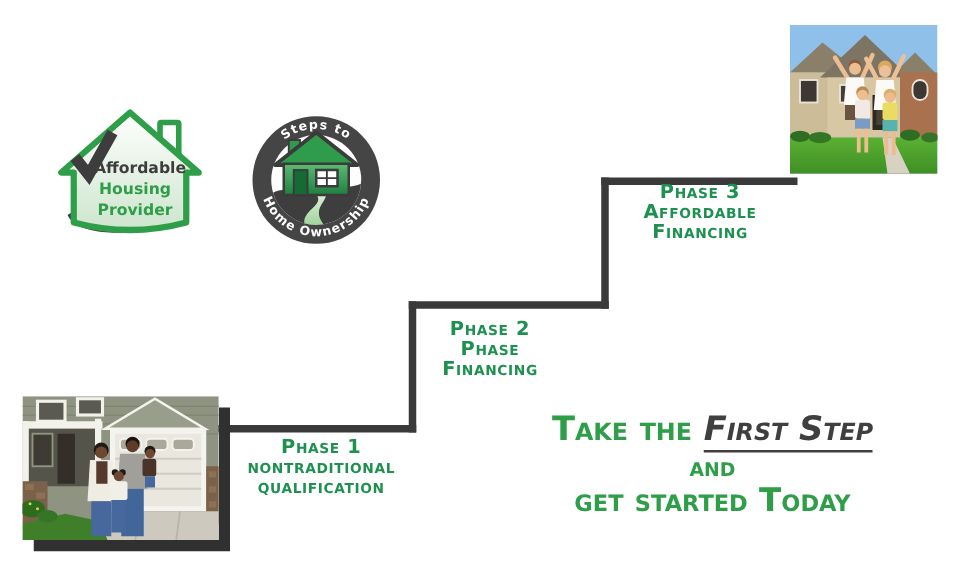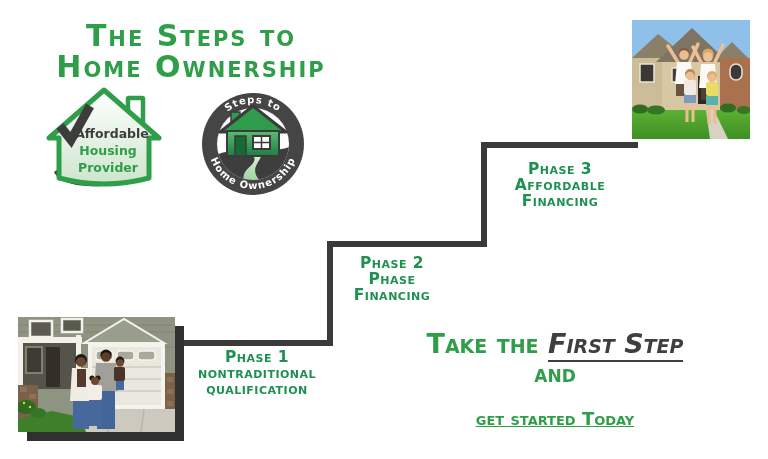--- a/index.html
+++ b/index.html
@@ -63,10 +63,6 @@
 
 <div class="canvas">
 
-  <div class="title">
-    <div>The Steps to</div>
-    <div>Home Ownership</div>
-  </div>
 
   <svg class="ahp-logo" viewBox="0 0 124 118">
     <defs>

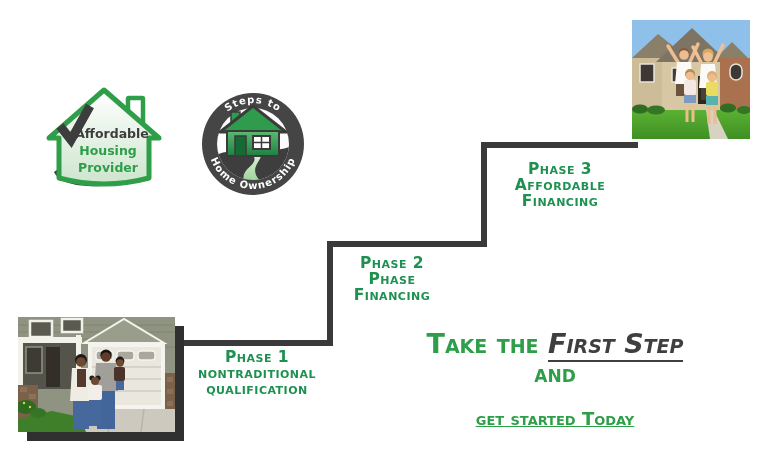--- a/index.html
+++ b/index.html
@@ -25,7 +25,7 @@
   }
   .phase-1{left:178px;top:349px;width:158px;}
   .phase-2{left:316px;top:255px;width:152px;}
-  .phase-3{left:484px;top:161px;width:152px;}
+  .phase-3{left:484px;top:145px;width:152px;}
   
   .stair{position:absolute;background:var(--stair-gray);}
   .stair-1h{left:170px;top:340px;width:163px;height:6px;}

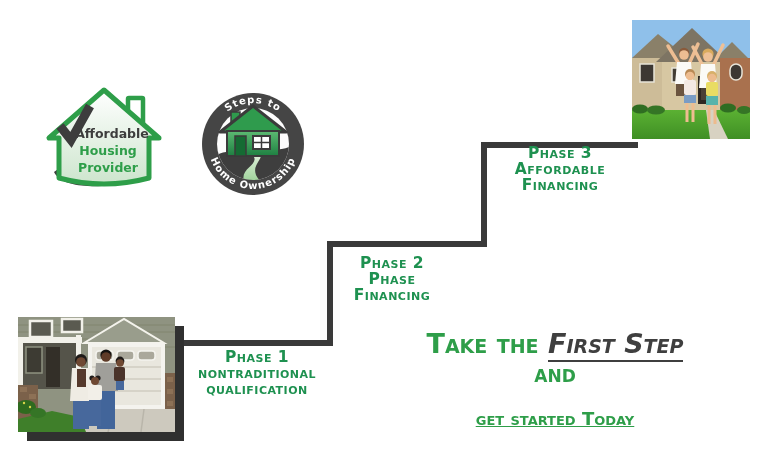--- a/index.html
+++ b/index.html
@@ -46,7 +46,7 @@
   }
   
   .cta{
-    position:absolute;left:382px;top:330px;width:346px;text-align:center;
+    position:absolute;left:397px;top:330px;width:346px;text-align:center;
     font-weight:bold;font-variant:small-caps;color:var(--green);
   }
   .cta-line1{font-size:27px;line-height:28px;white-space:nowrap;}

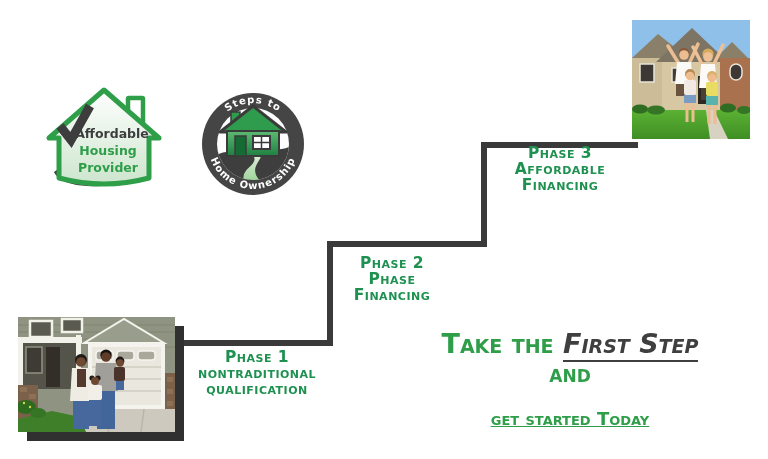--- a/index.html
+++ b/index.html
@@ -55,7 +55,7 @@
     color:var(--text-gray);font-style:italic;
     border-bottom:2px solid var(--text-gray);padding-bottom:1px;
   }
-  .cta-and{font-size:24px;line-height:26px;margin-top:3px;}
+  .cta-and{font-size:21px;line-height:26px;margin-top:3px;}
   .cta-closing{font-size:18px;line-height:28px;margin-top:18px;white-space:nowrap;text-decoration:underline;}
 </style>
 </head>

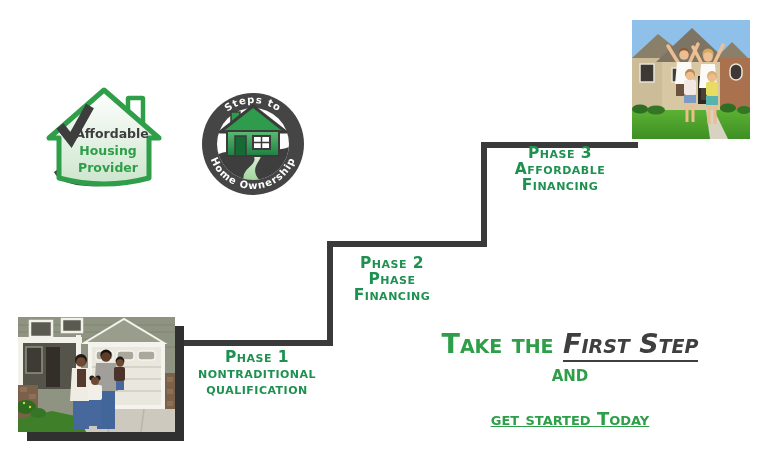--- a/index.html
+++ b/index.html
@@ -56,7 +56,7 @@
     border-bottom:2px solid var(--text-gray);padding-bottom:1px;
   }
   .cta-and{font-size:21px;line-height:26px;margin-top:3px;}
-  .cta-closing{font-size:18px;line-height:28px;margin-top:18px;white-space:nowrap;text-decoration:underline;}
+  .cta-closing{font-size:26px;line-height:28px;margin-top:0;white-space:nowrap;}
 </style>
 </head>
 <body>

